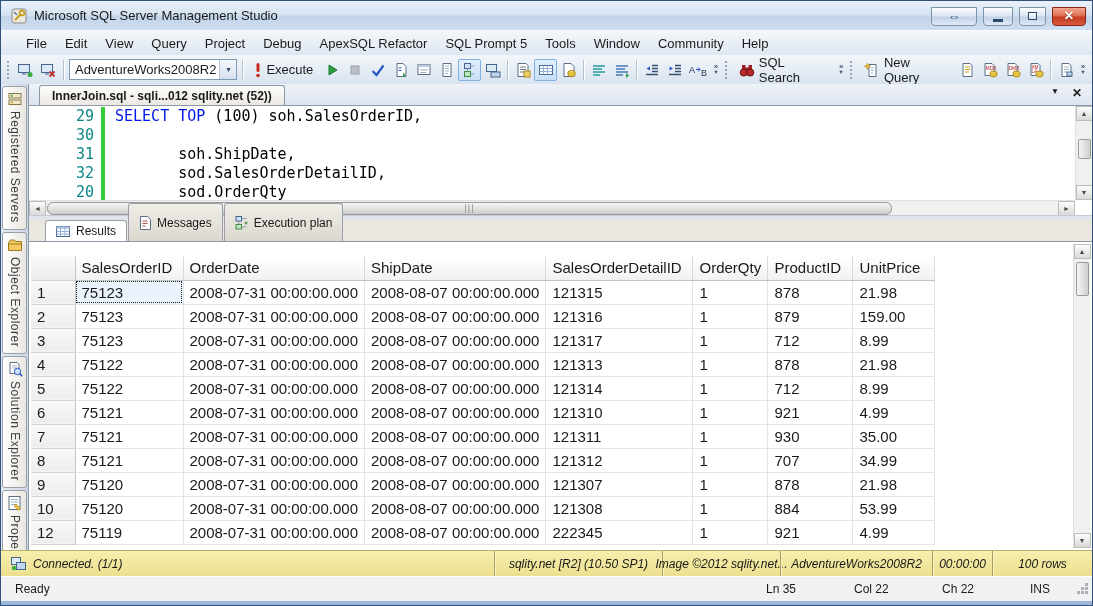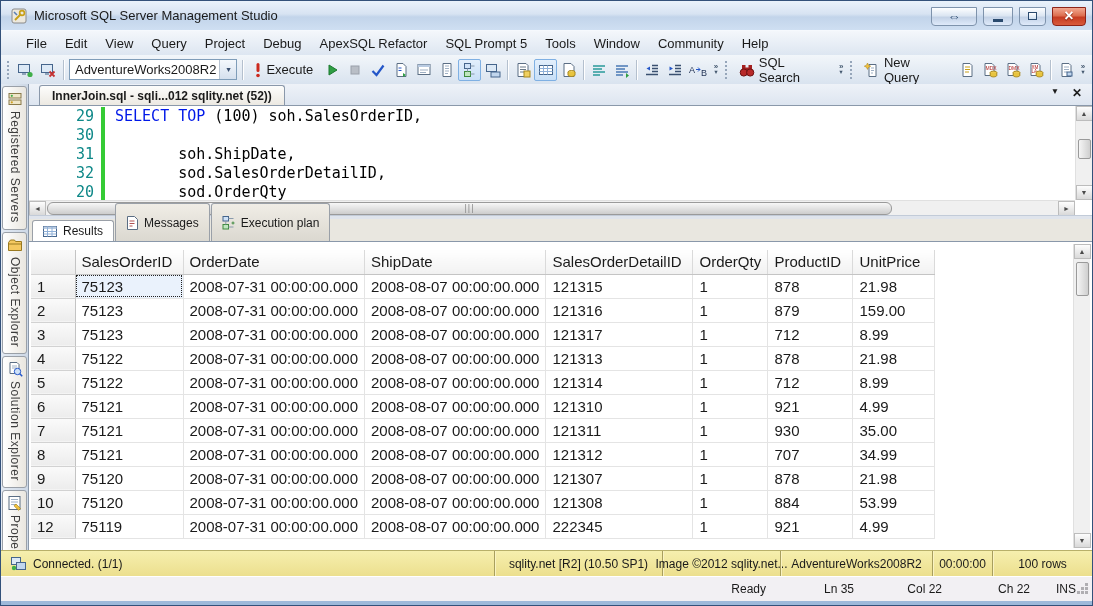--- a/index.html
+++ b/index.html
@@ -106,7 +106,7 @@
 
   
   .results { flex:1; min-height:0; display:flex; flex-direction:column; background:#e9e7e0; }
-  .rtabs { height:22px; display:flex; align-items:flex-end; padding-left:3px; }
+  .rtabs { height:22px; display:flex; align-items:flex-end; padding-left:16px; }
   .rtab { height:38px; display:flex; align-items:center; gap:5px; padding:0 10px;
     border:1px solid #9aa0a8; border-bottom:none; border-radius:3px 3px 0 0;
     background:linear-gradient(#f0ede6,#dbd8d0); font-size:12px; margin-right:1px; }

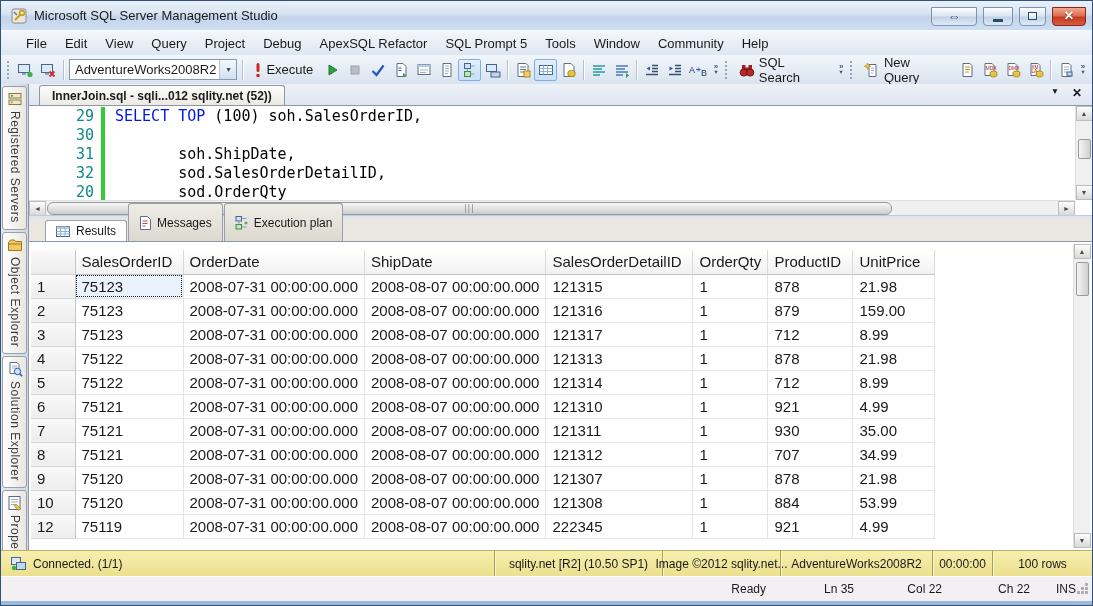--- a/index.html
+++ b/index.html
@@ -112,7 +112,7 @@
     background:linear-gradient(#f0ede6,#dbd8d0); font-size:12px; margin-right:1px; }
   .rtab.active { background:#fff; height:21px; }
   .grid-wrap { flex:1; min-height:0; position:relative; overflow:hidden; background:#fff;
-    border-top:1px solid #8a98aa; padding:8px 0 0 2px; }
+    border-top:1px solid #8a98aa; padding:14px 0 0 2px; }
   table.grid { border-collapse:collapse; table-layout:fixed; font-size:15px; }
   .grid th { font-weight:normal; text-align:left; height:24px; padding:0 6px;
     border-right:1px solid #dadada; border-bottom:1px solid #c4c4c4;

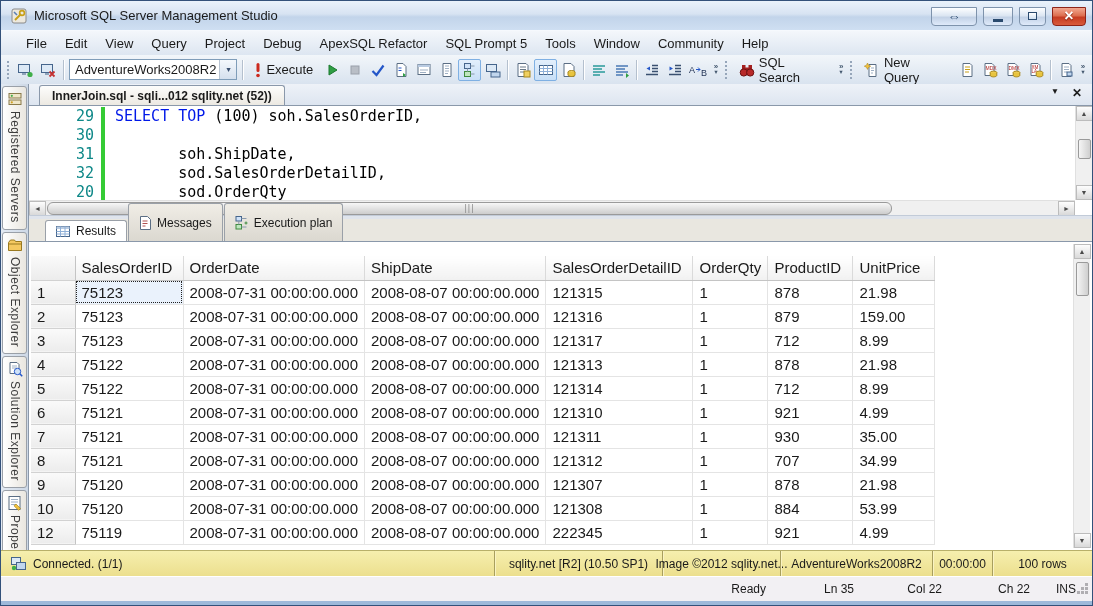--- a/index.html
+++ b/index.html
@@ -129,7 +129,7 @@
 
   
   .querystatus { height:26px; background:linear-gradient(#f6efae,#ecdf8e); border-top:1px solid #b8b06a;
-    display:flex; align-items:stretch; font-size:12px; }
+    display:flex; align-items:stretch; font-size:12px;font-style:italic; }
   .qseg { display:flex; align-items:center; gap:6px; padding:0 10px; white-space:nowrap; }
   .qseg.first { flex:1; }
   .qseg + .qseg { border-left:1px solid #a89f5e; box-shadow:inset 1px 0 0 #faf3c2; justify-content:center; }

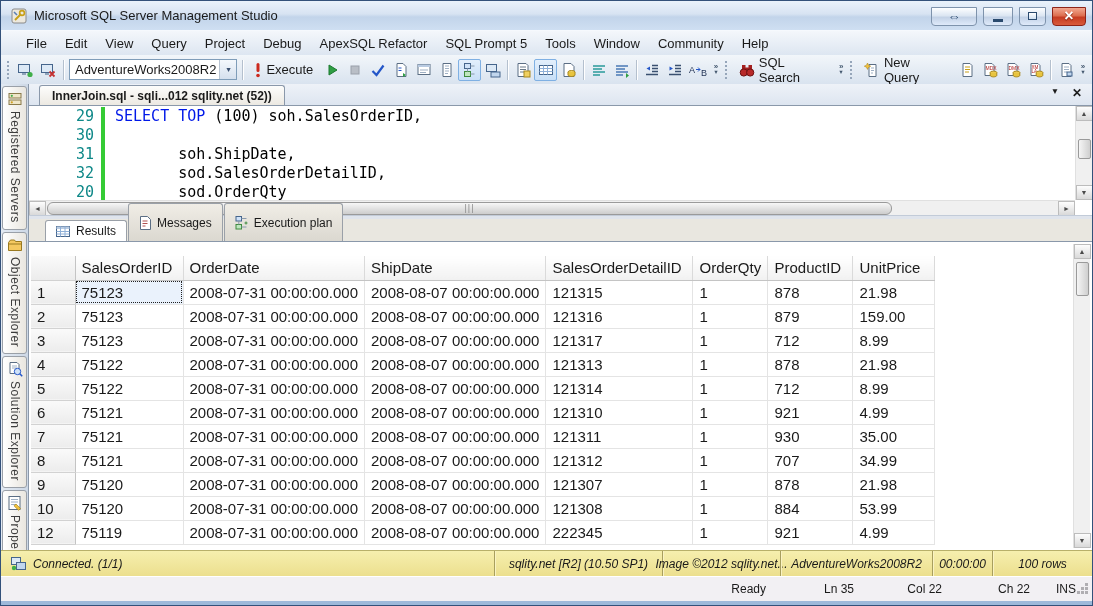--- a/index.html
+++ b/index.html
@@ -136,7 +136,7 @@
 
   
   .appstatus { height:25px; background:#f2f0f3; border-top:1px solid #ffffff; display:flex;
-    align-items:center; font-size:12px; padding-left:14px;text-align:right; }
+    align-items:center; font-size:12px; padding-left:14px; }
   .appstatus .ready { flex:1; }
   .appstatus .stat { width:88px; }
   .appstatus .ins { width:46px; }

